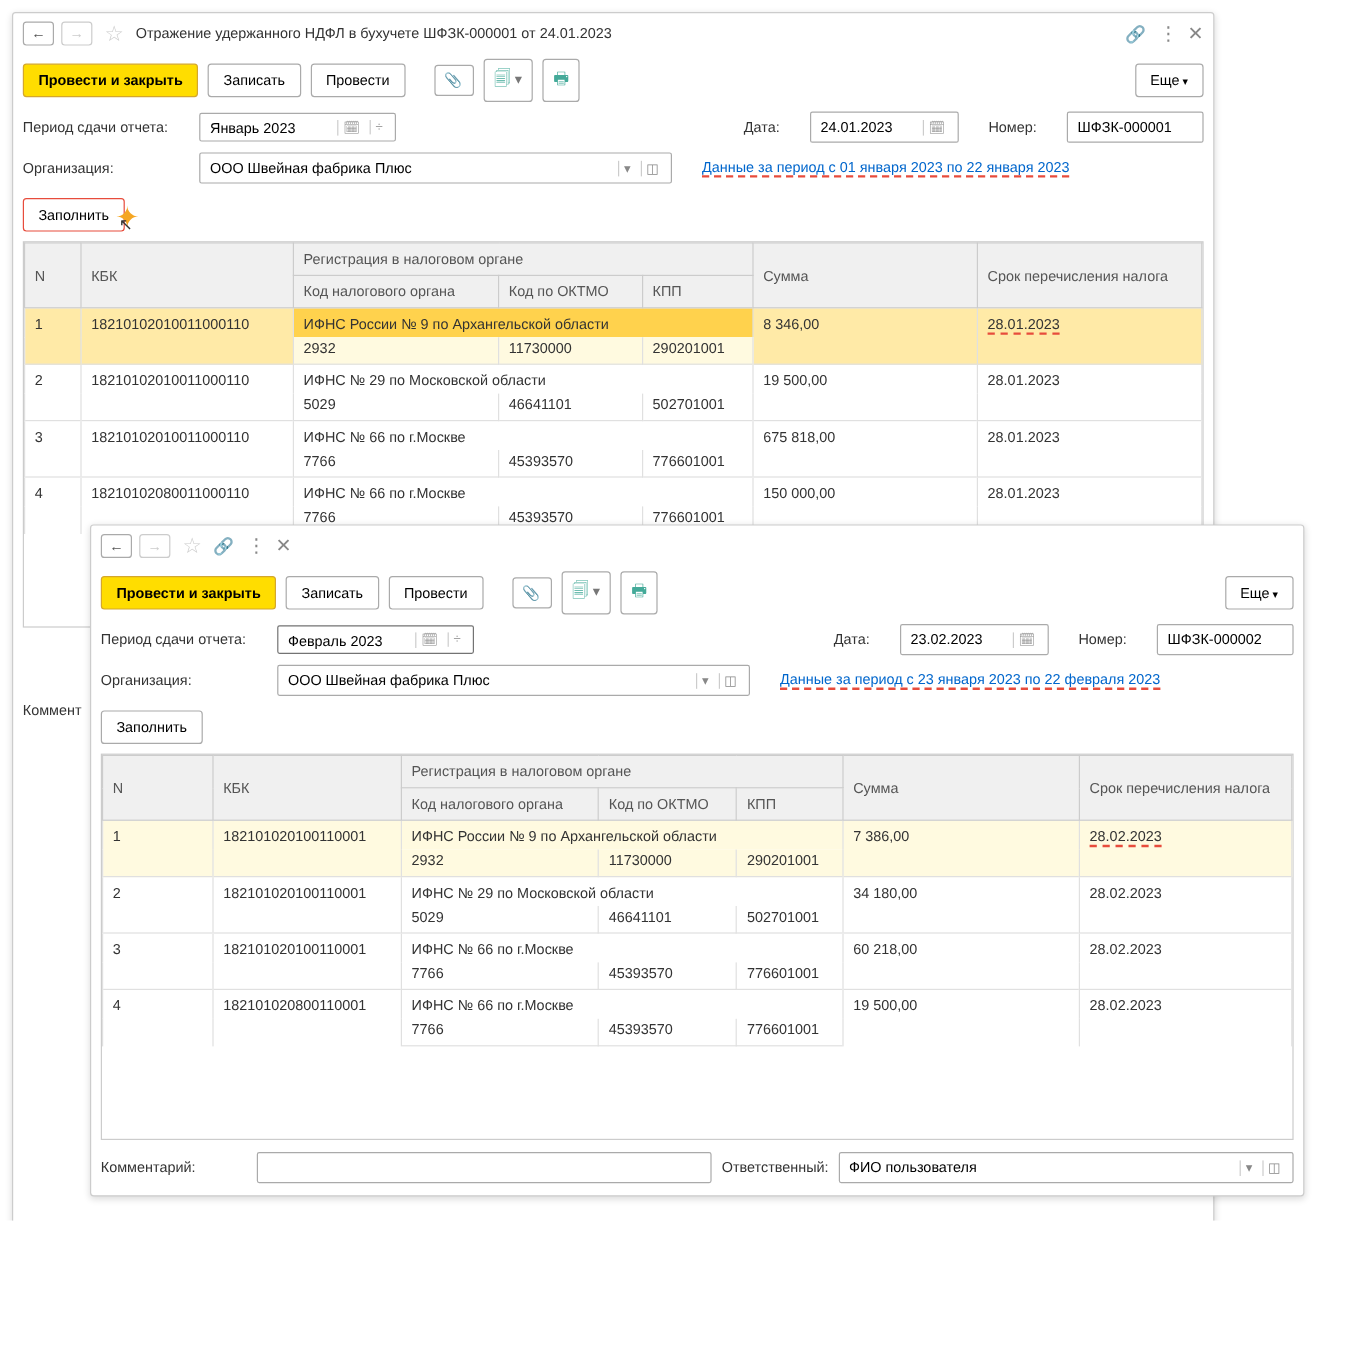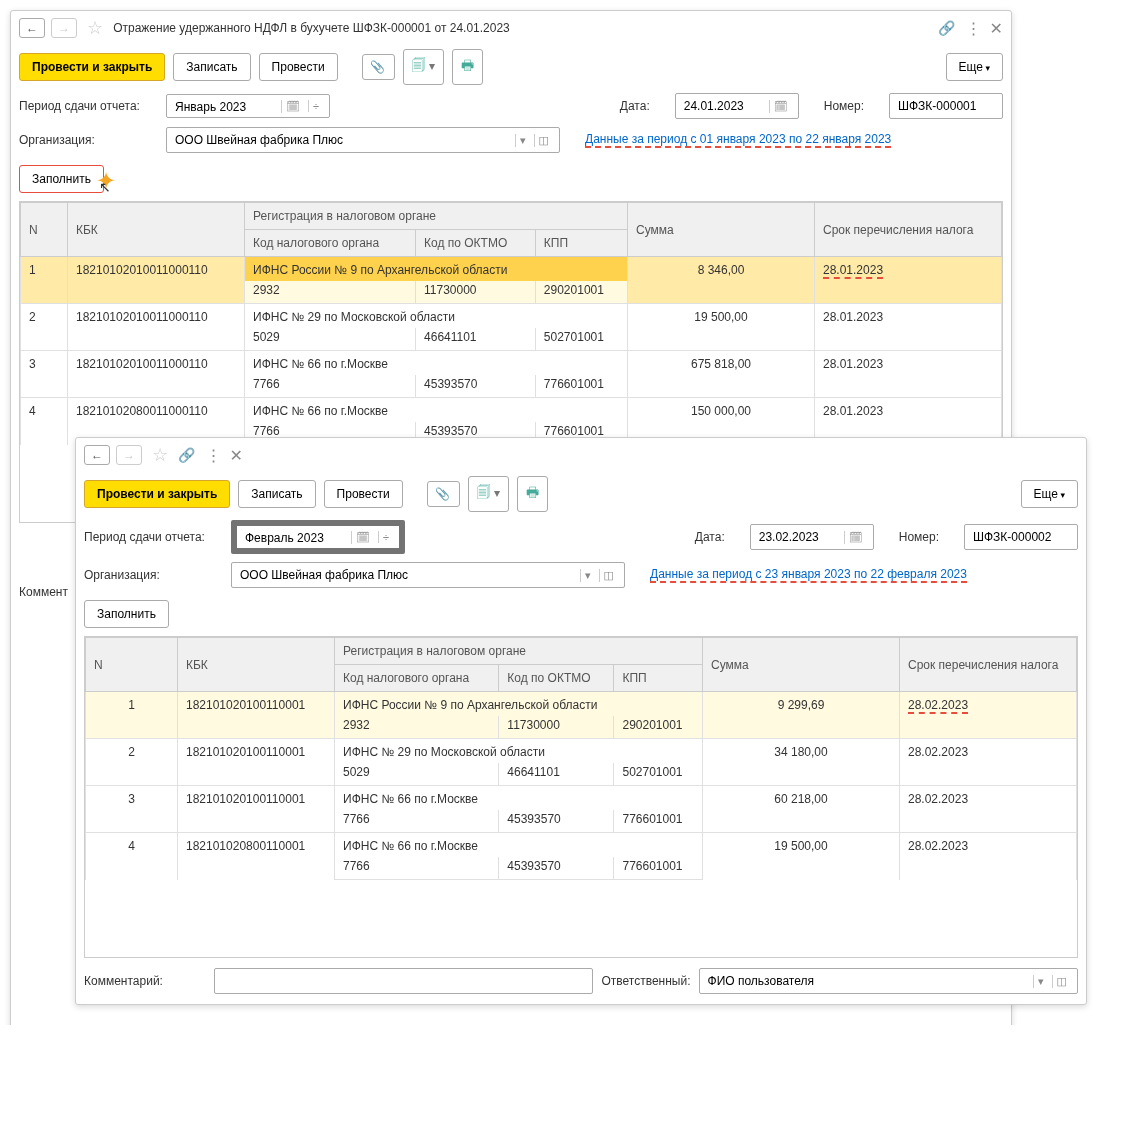--- a/index.html
+++ b/index.html
@@ -161,7 +161,7 @@
 }
 .data-table .row-yellow td { background: #ffeaa7; }
 .data-table .row-light-yellow td { background: #fffae0; }
-.data-table .num-col { text-align: center; }
+.data-table .num-col { text-align: left; }
 .data-table .date-red-underline {
   border-bottom: 2px dashed #e74c3c;
 }

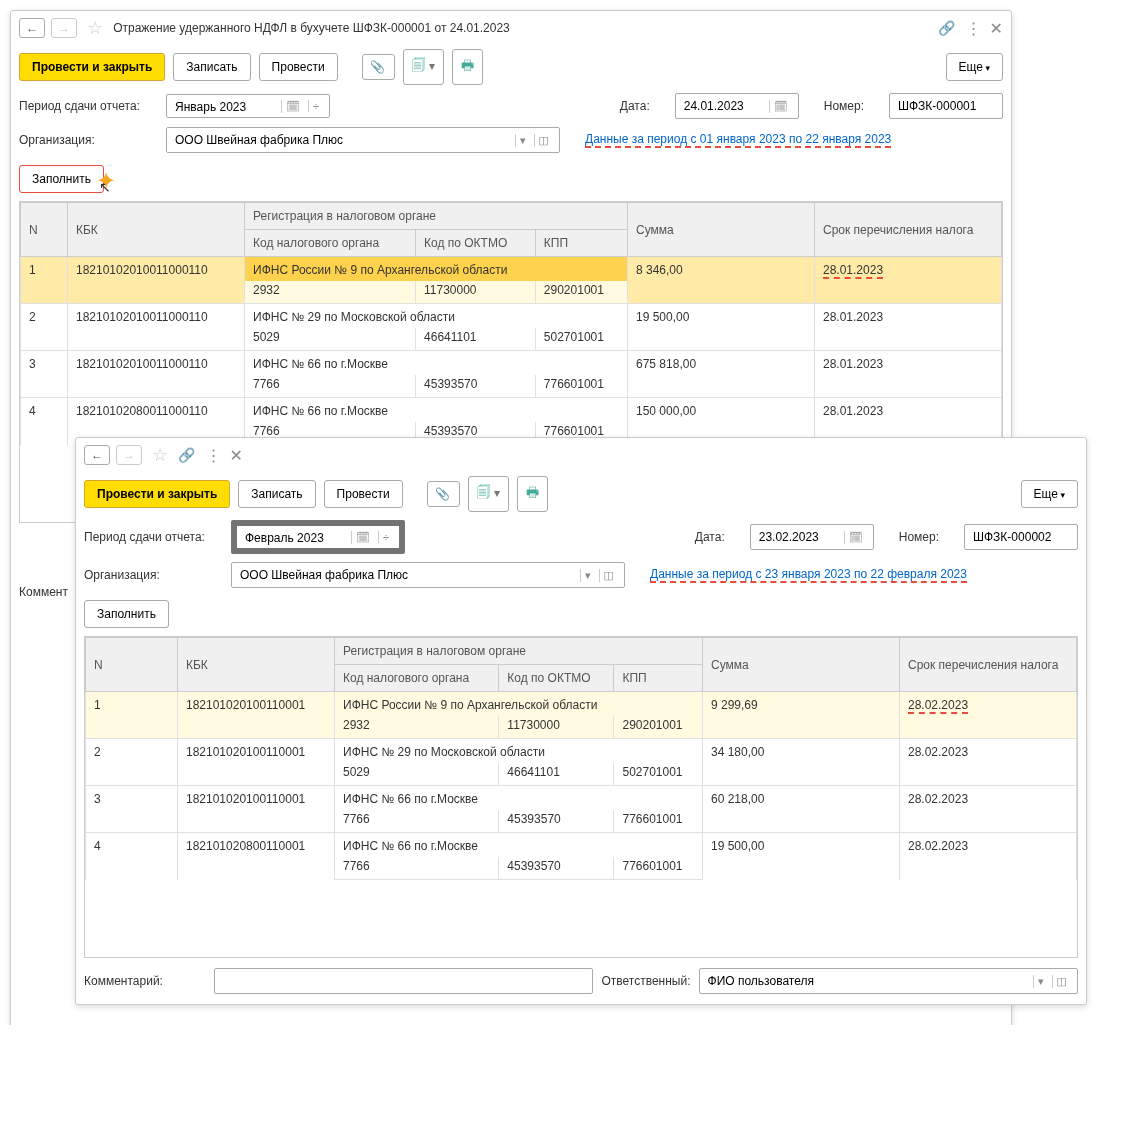--- a/index.html
+++ b/index.html
@@ -184,7 +184,7 @@
 .bottom-row .input-box { flex: 1; }
 
 .period-yellow-outline {
-  border: 6px solid #737373;
+  border: 1px solid #737373;
 }
 </style>
 </head>

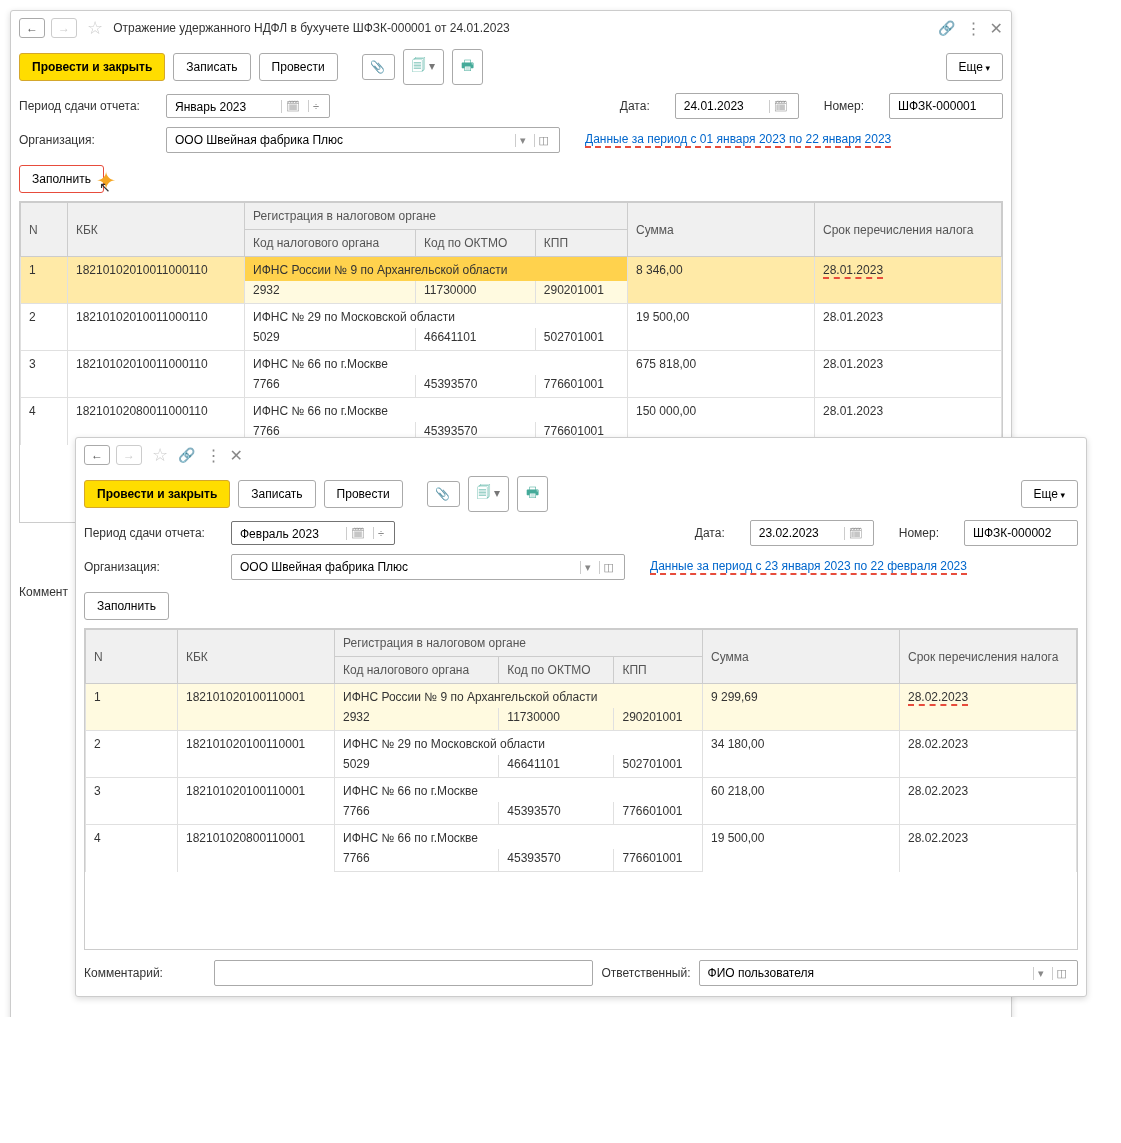--- a/index.html
+++ b/index.html
@@ -400,7 +400,7 @@
             <td rowspan="2" class="num-col">1</td>
             <td rowspan="2">182101020100110001</td>
             <td colspan="3">ИФНС России № 9 по Архангельской области</td>
-            <td rowspan="2" class="num-col">9 299,69</td>
+            <td rowspan="2" class="num-col">7 386,00</td>
             <td rowspan="2"><span class="date-red-underline">28.02.2023</span></td>
           </tr>
           <tr class="subrow row-light-yellow">

